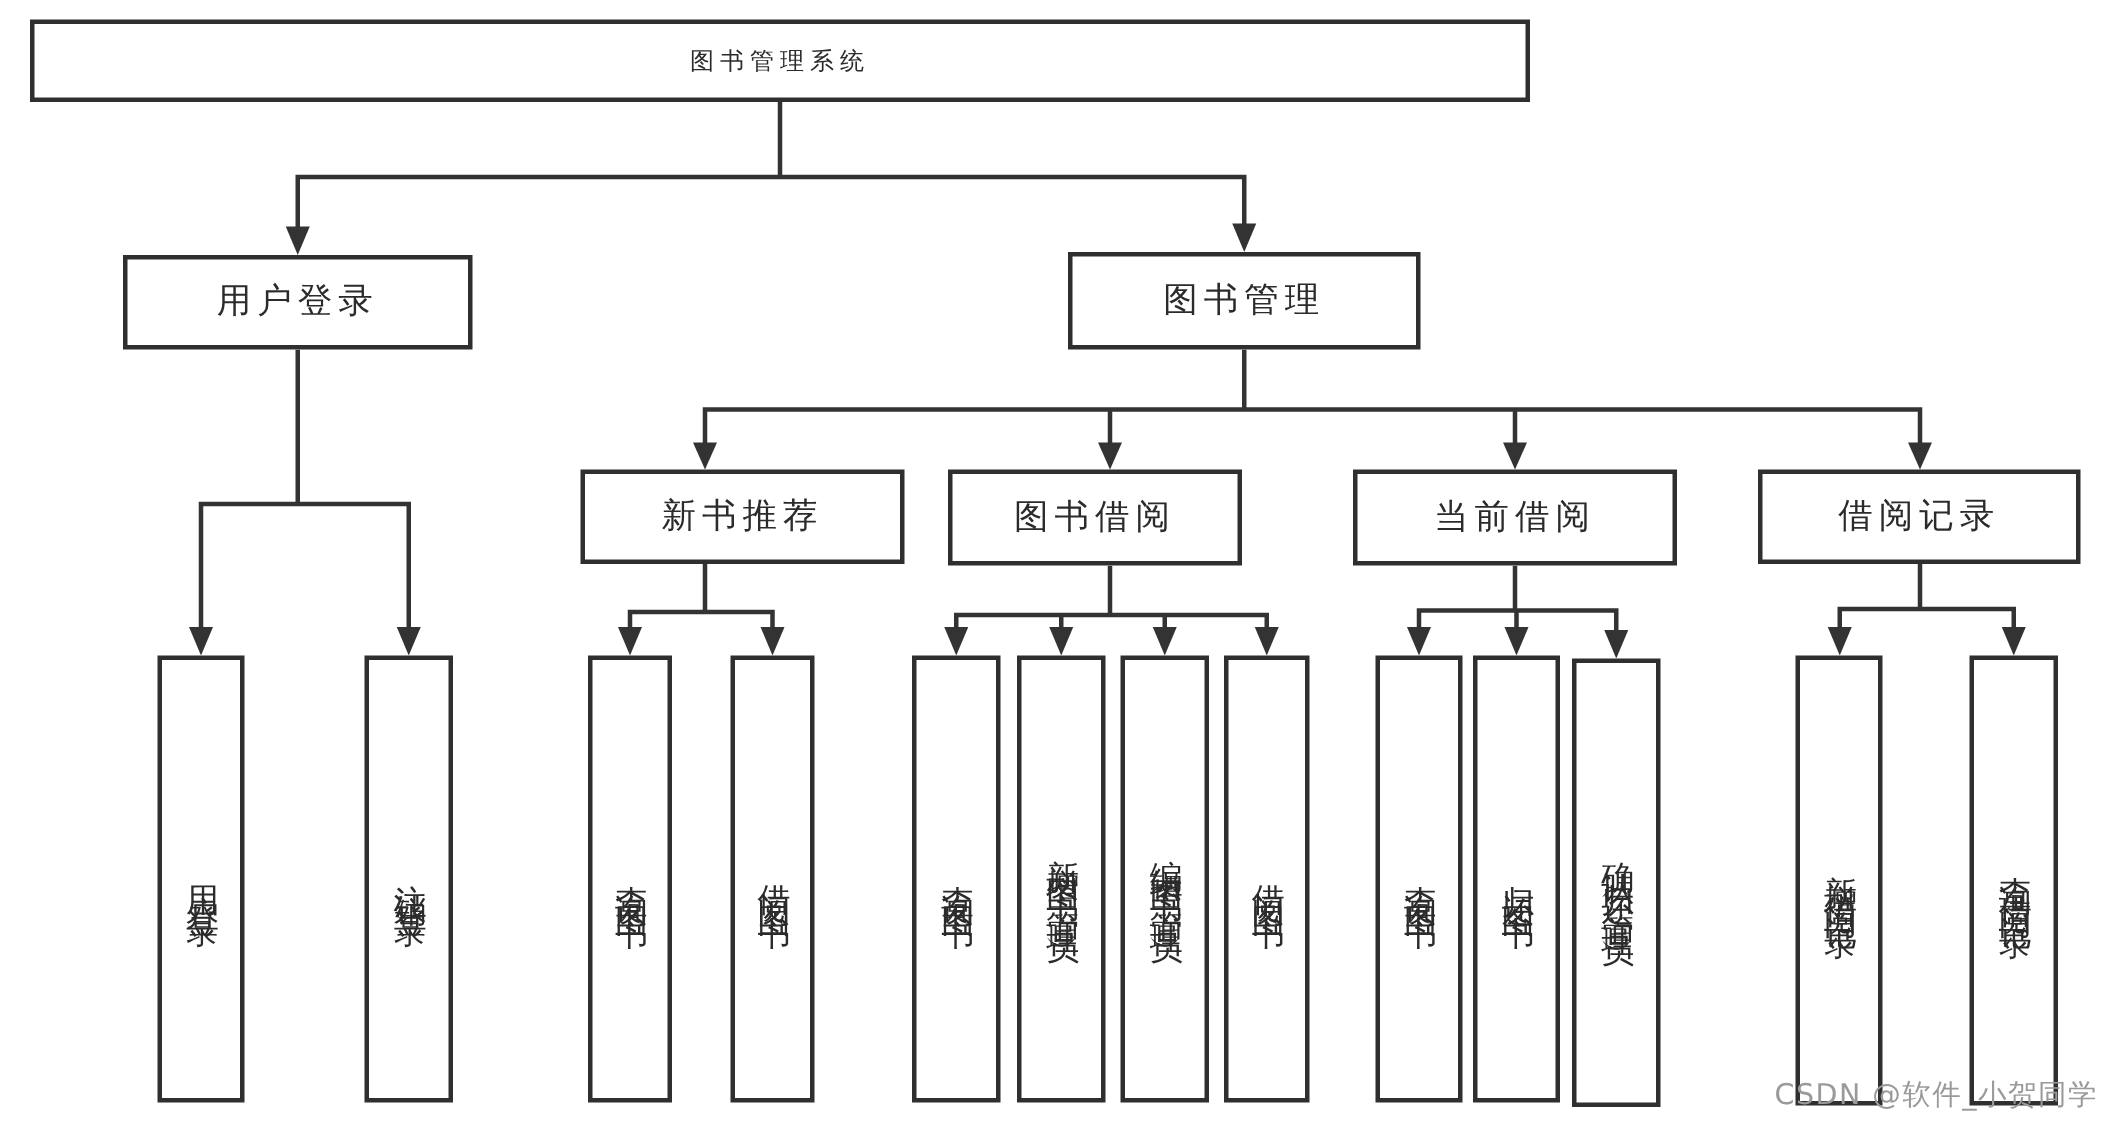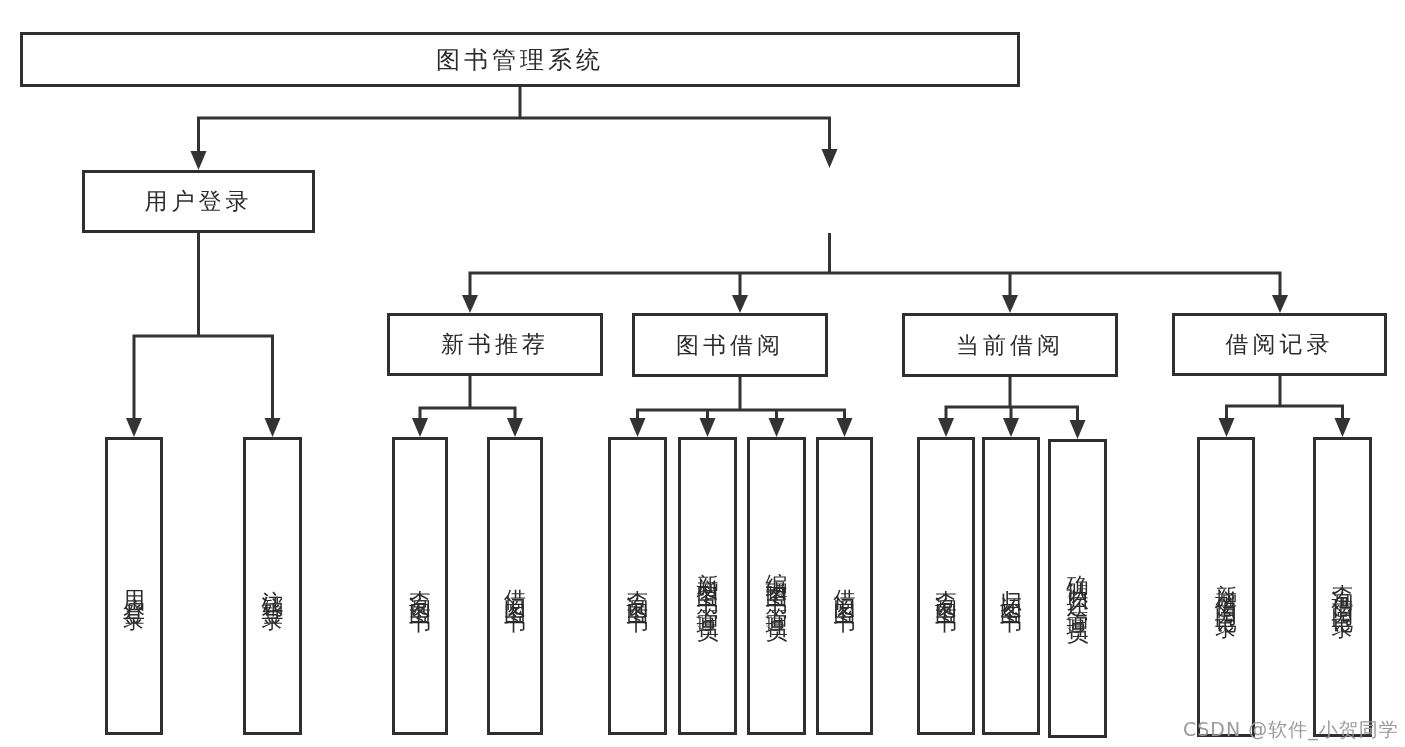--- a/index.html
+++ b/index.html
@@ -34,7 +34,7 @@
     text-align: center;
     line-height: 1;
   }
-  .h-title { font-size: 24px; letter-spacing: 4px; margin-top: 19px; }
+  .h-title { font-size: 16px; letter-spacing: 4px; }
   .h-node  { font-size: 23px; letter-spacing: 4px; }
   .v-node {
     writing-mode: vertical-rl;

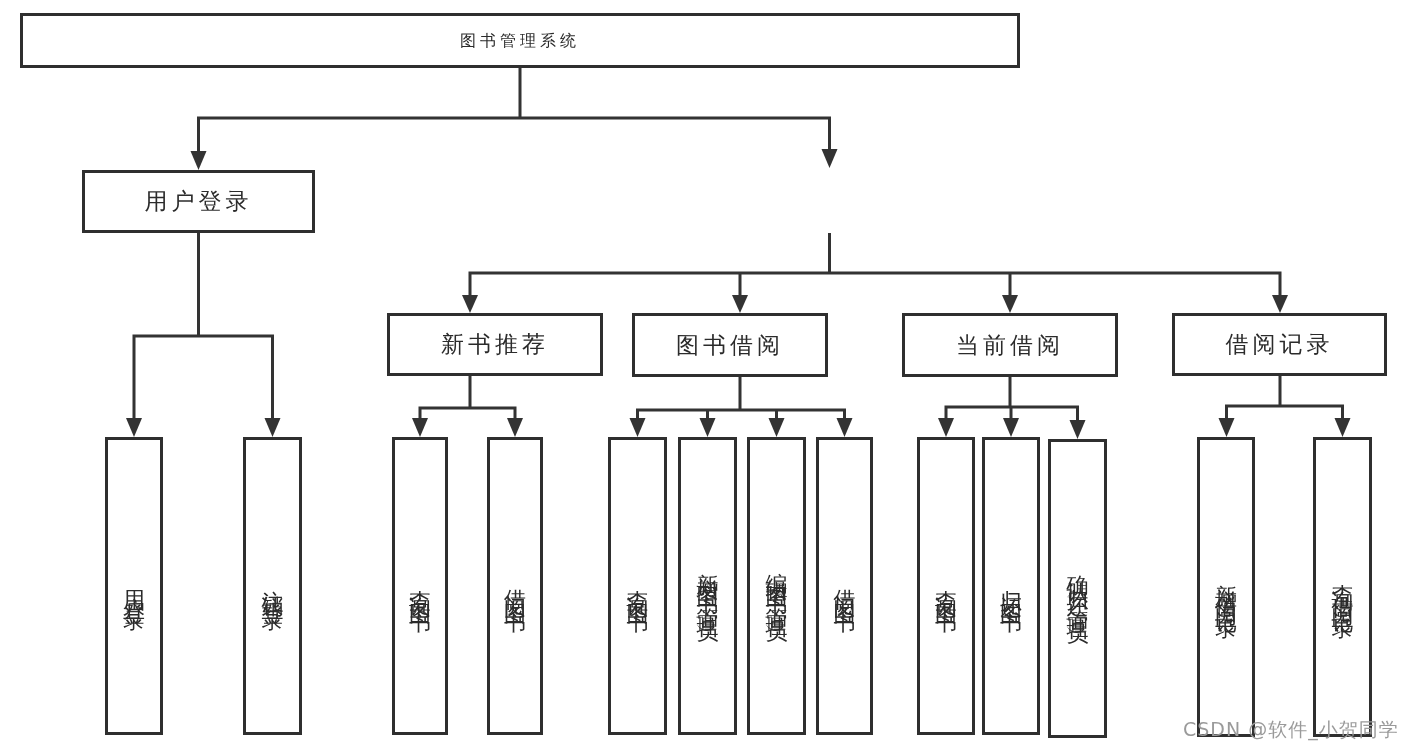--- a/index.html
+++ b/index.html
@@ -99,6 +99,7 @@
   <div class="box h-title" style="left:20px; top:13px; width:1000px; height:55px;">图书管理系统</div>
 
   <div class="box h-node" style="left:82px; top:170px; width:233px; height:63px;">用户登录</div>
+  <div class="box h-node" style="left:712px; top:168px; width:235px; height:65px;">图书管理</div>
 
   <div class="box h-node" style="left:362px; top:313px; width:216px; height:63px;margin-left:25px;">新书推荐</div>
   <div class="box h-node" style="left:632px; top:313px; width:196px; height:64px;">图书借阅</div>

